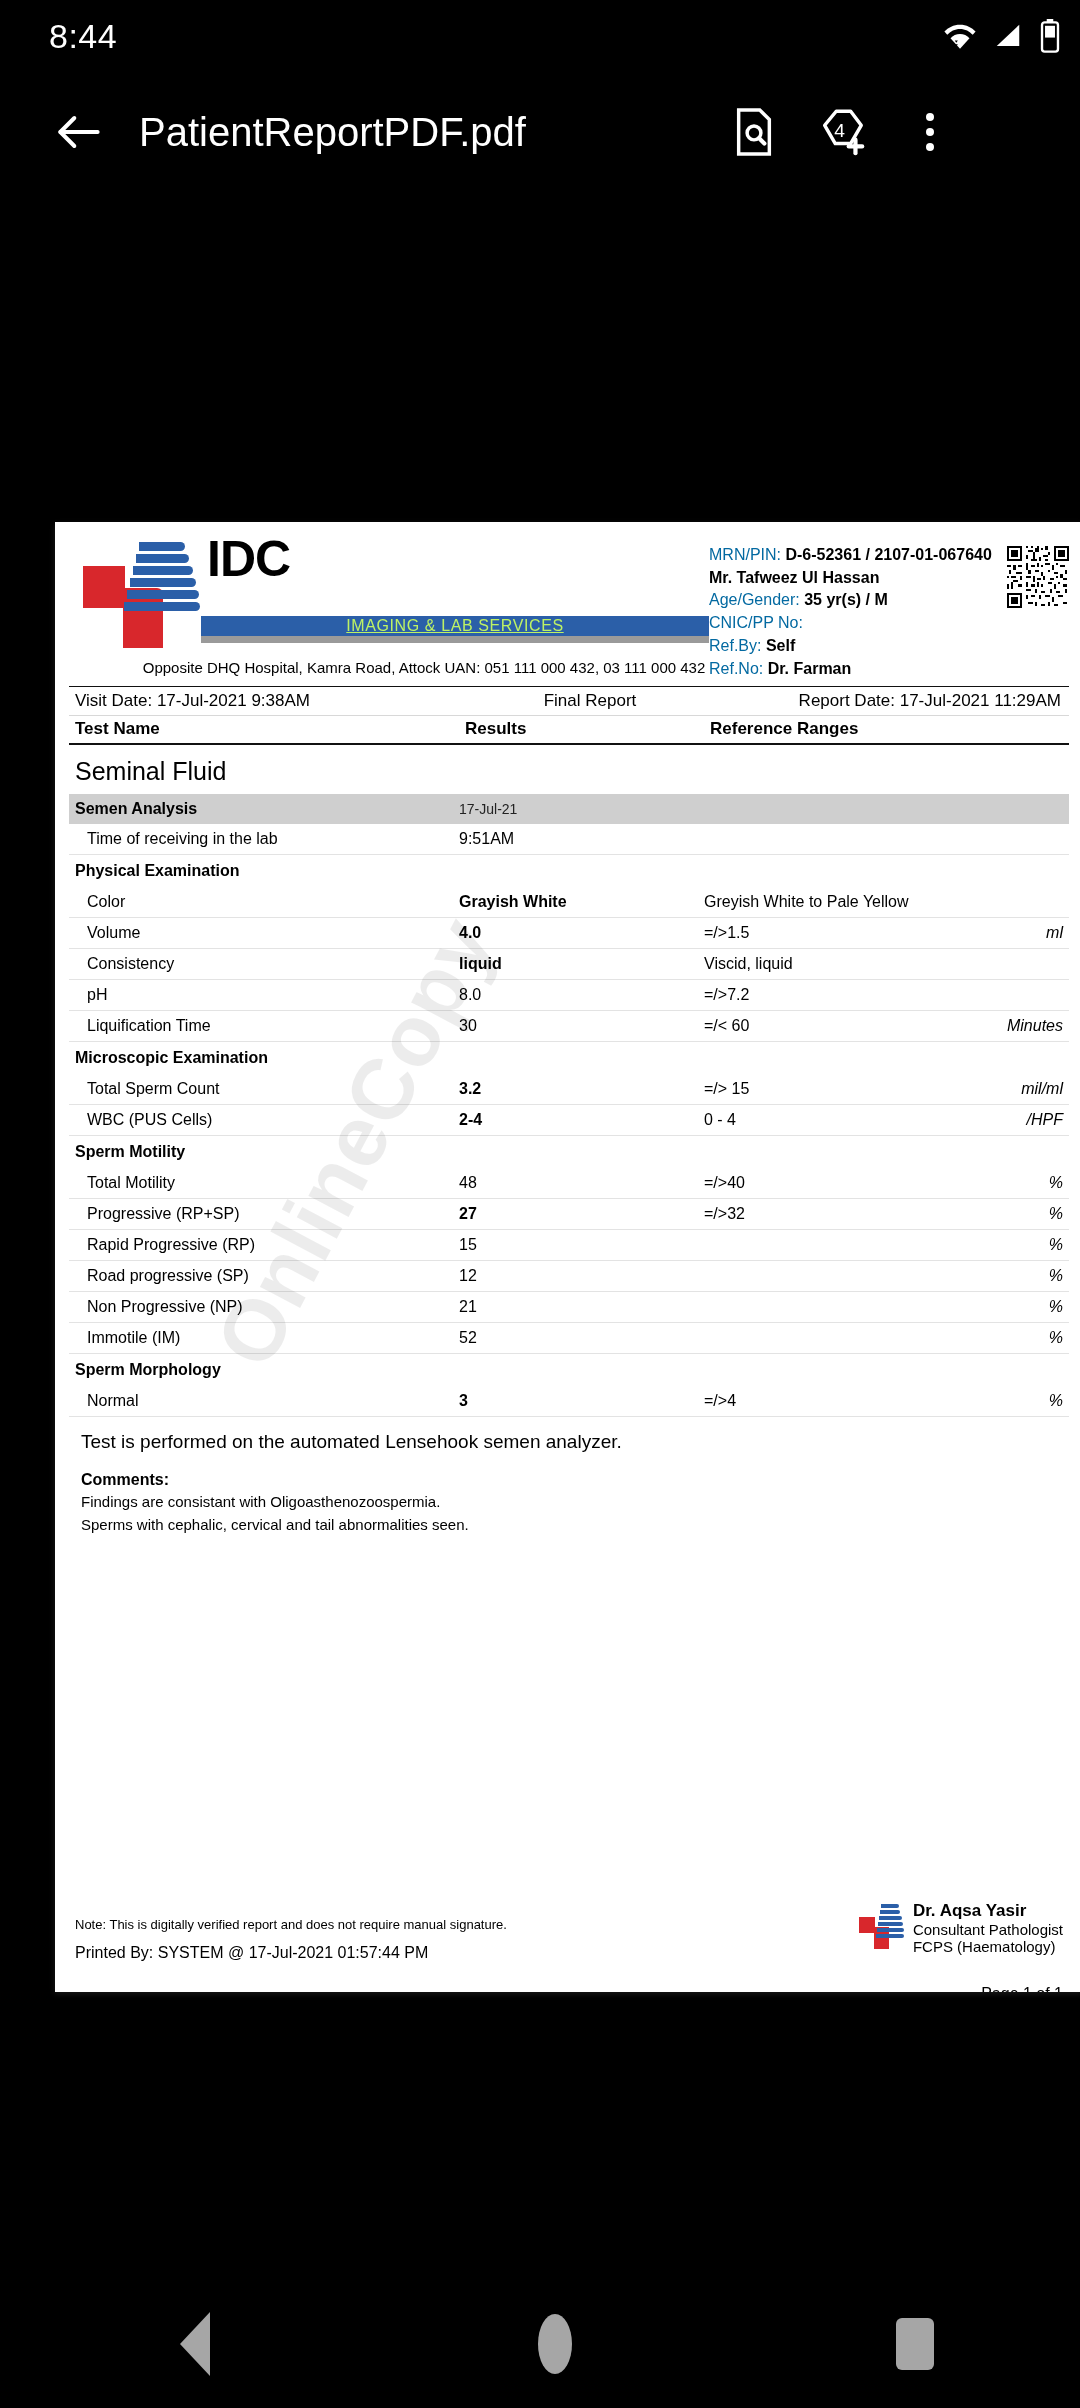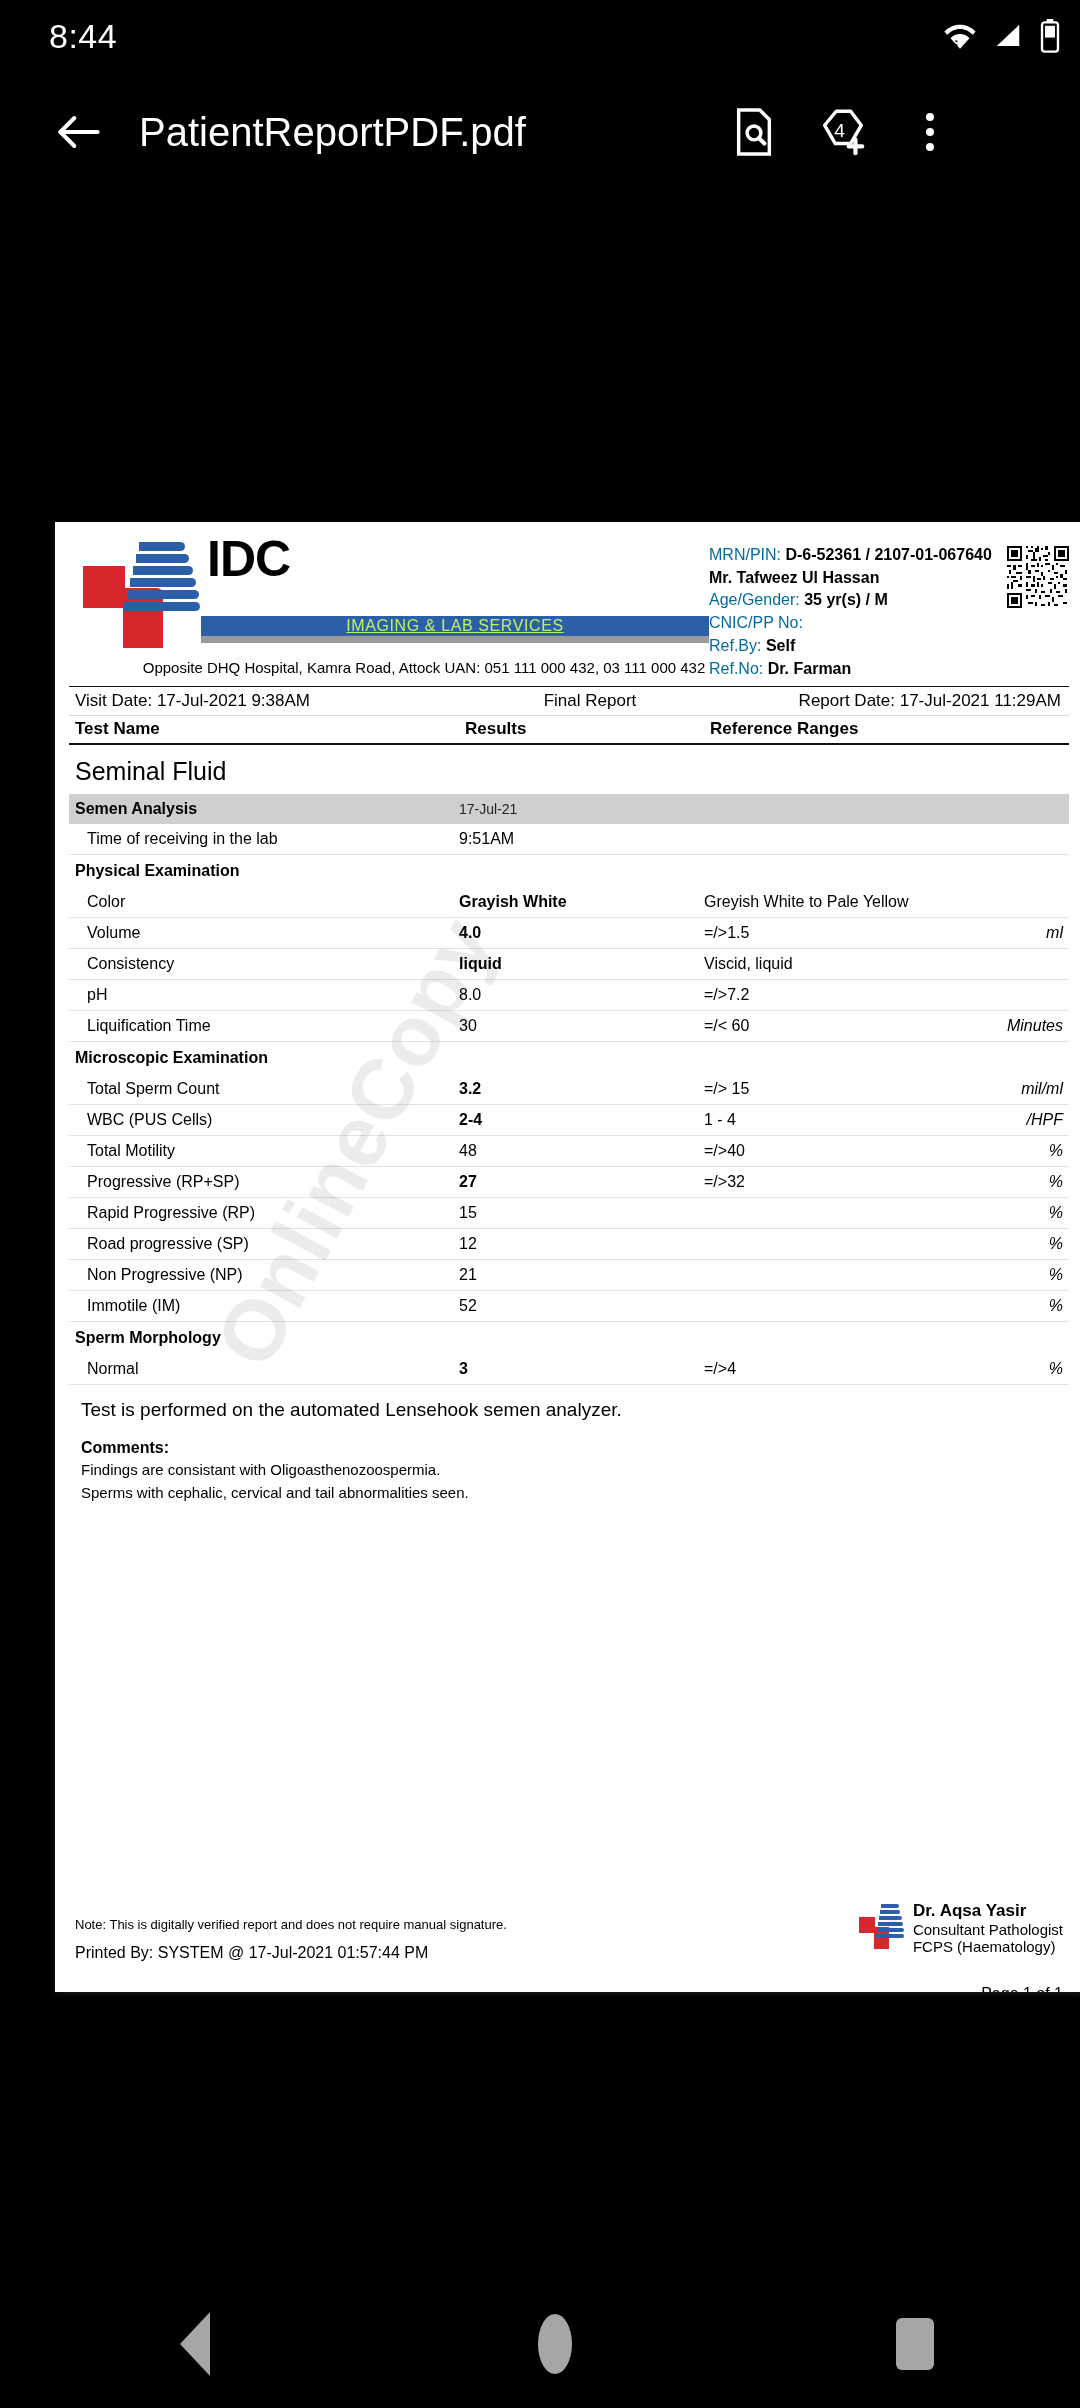--- a/index.html
+++ b/index.html
@@ -392,7 +392,7 @@
           <div class="row item b">
             <div class="c1">WBC (PUS Cells)</div>
             <div class="c2">2-4</div>
-            <div class="c3">1 - 4</div>
+            <div class="c3">0 - 4</div>
             <div class="c4">/HPF</div>
           </div>
           <div class="row item">

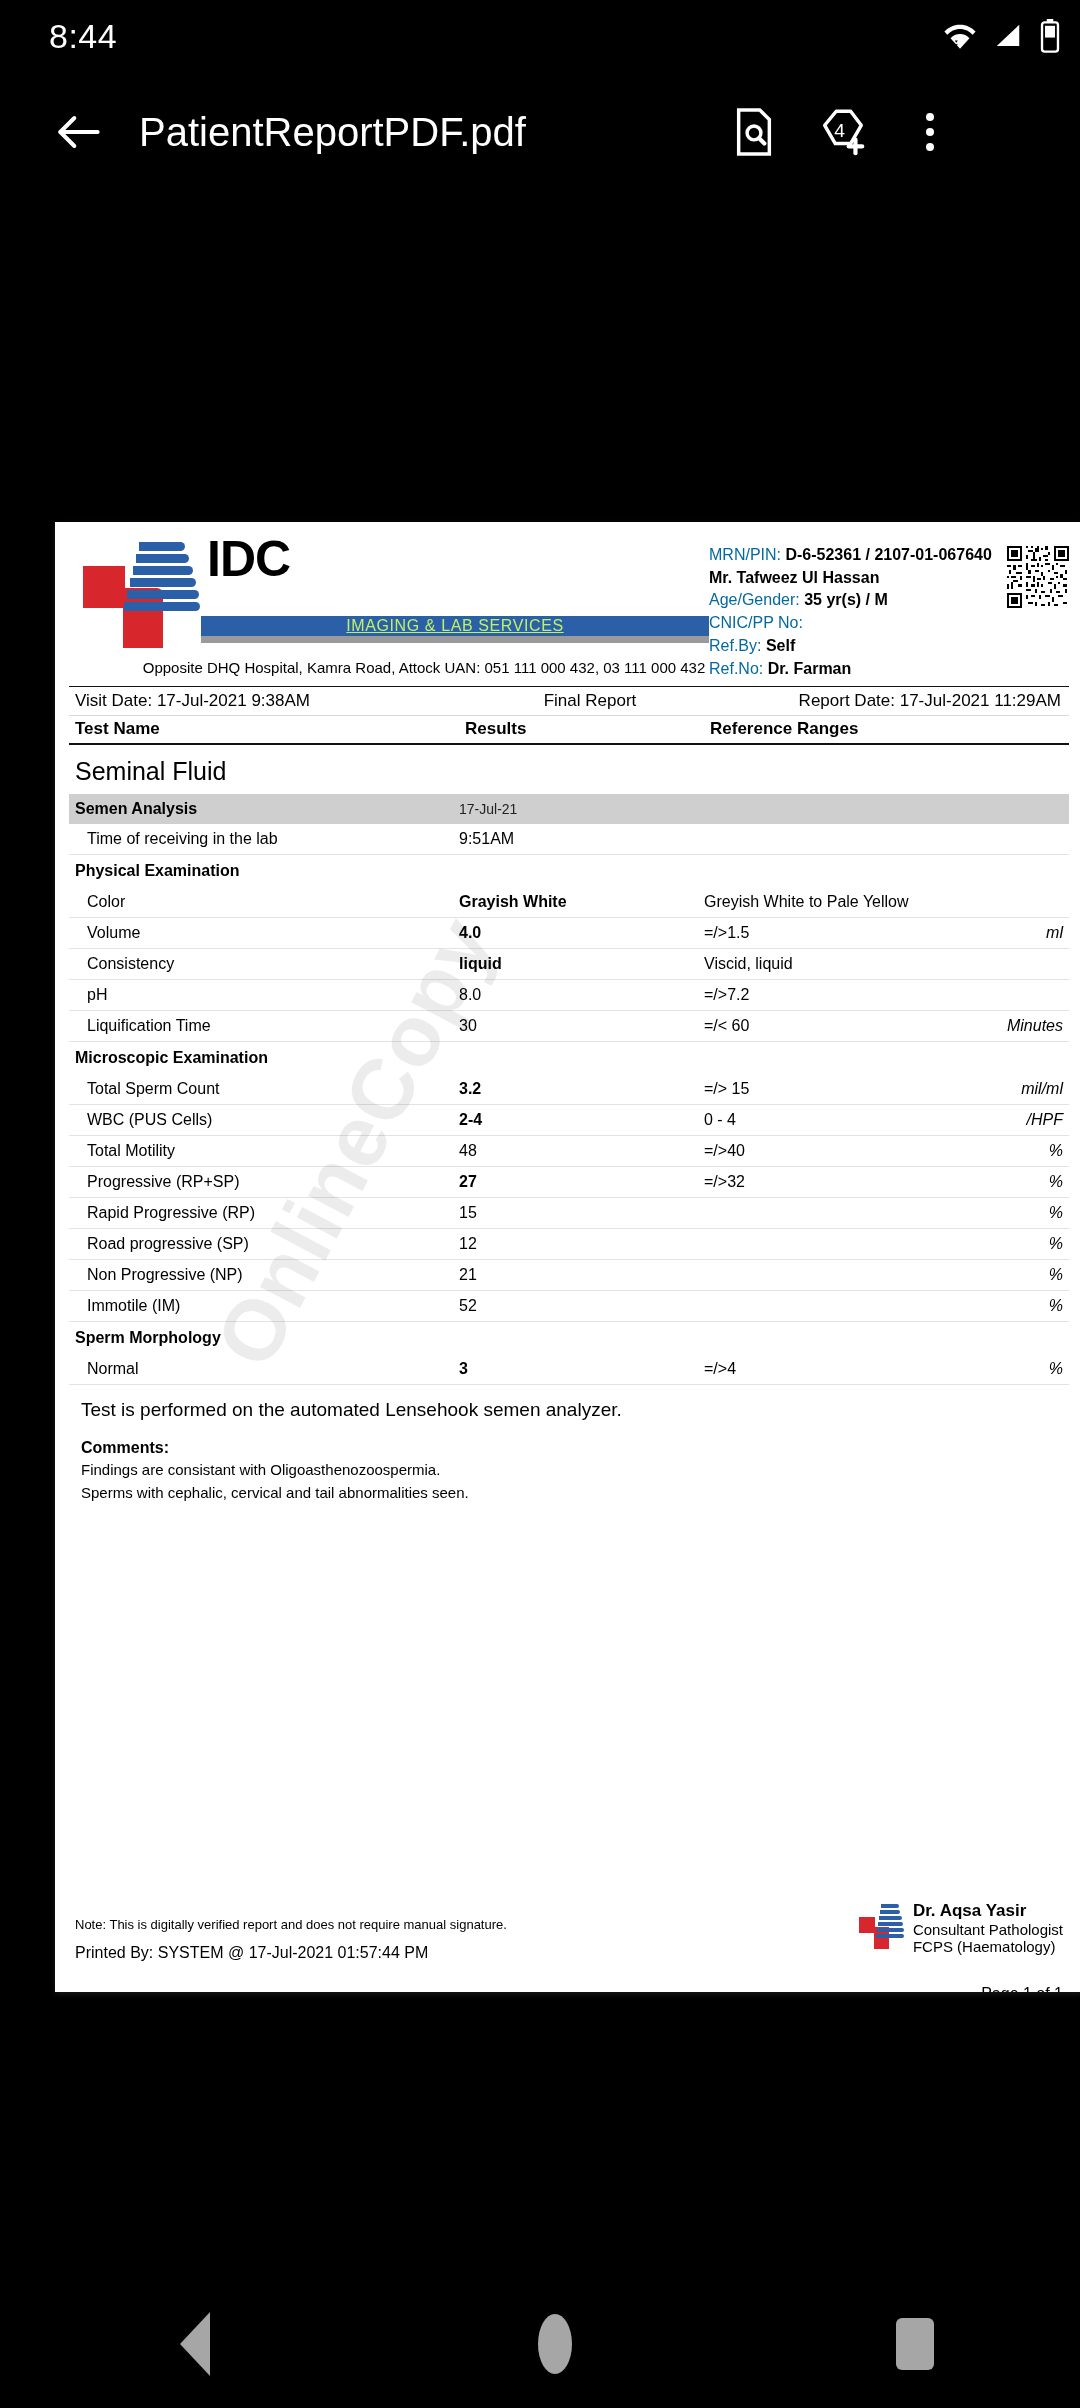--- a/index.html
+++ b/index.html
@@ -395,6 +395,9 @@
             <div class="c3">0 - 4</div>
             <div class="c4">/HPF</div>
           </div>
+          <div class="row group">
+            <div class="c1">Sperm Motility</div>
+          </div>
           <div class="row item">
             <div class="c1">Total Motility</div>
             <div class="c2">48</div>

